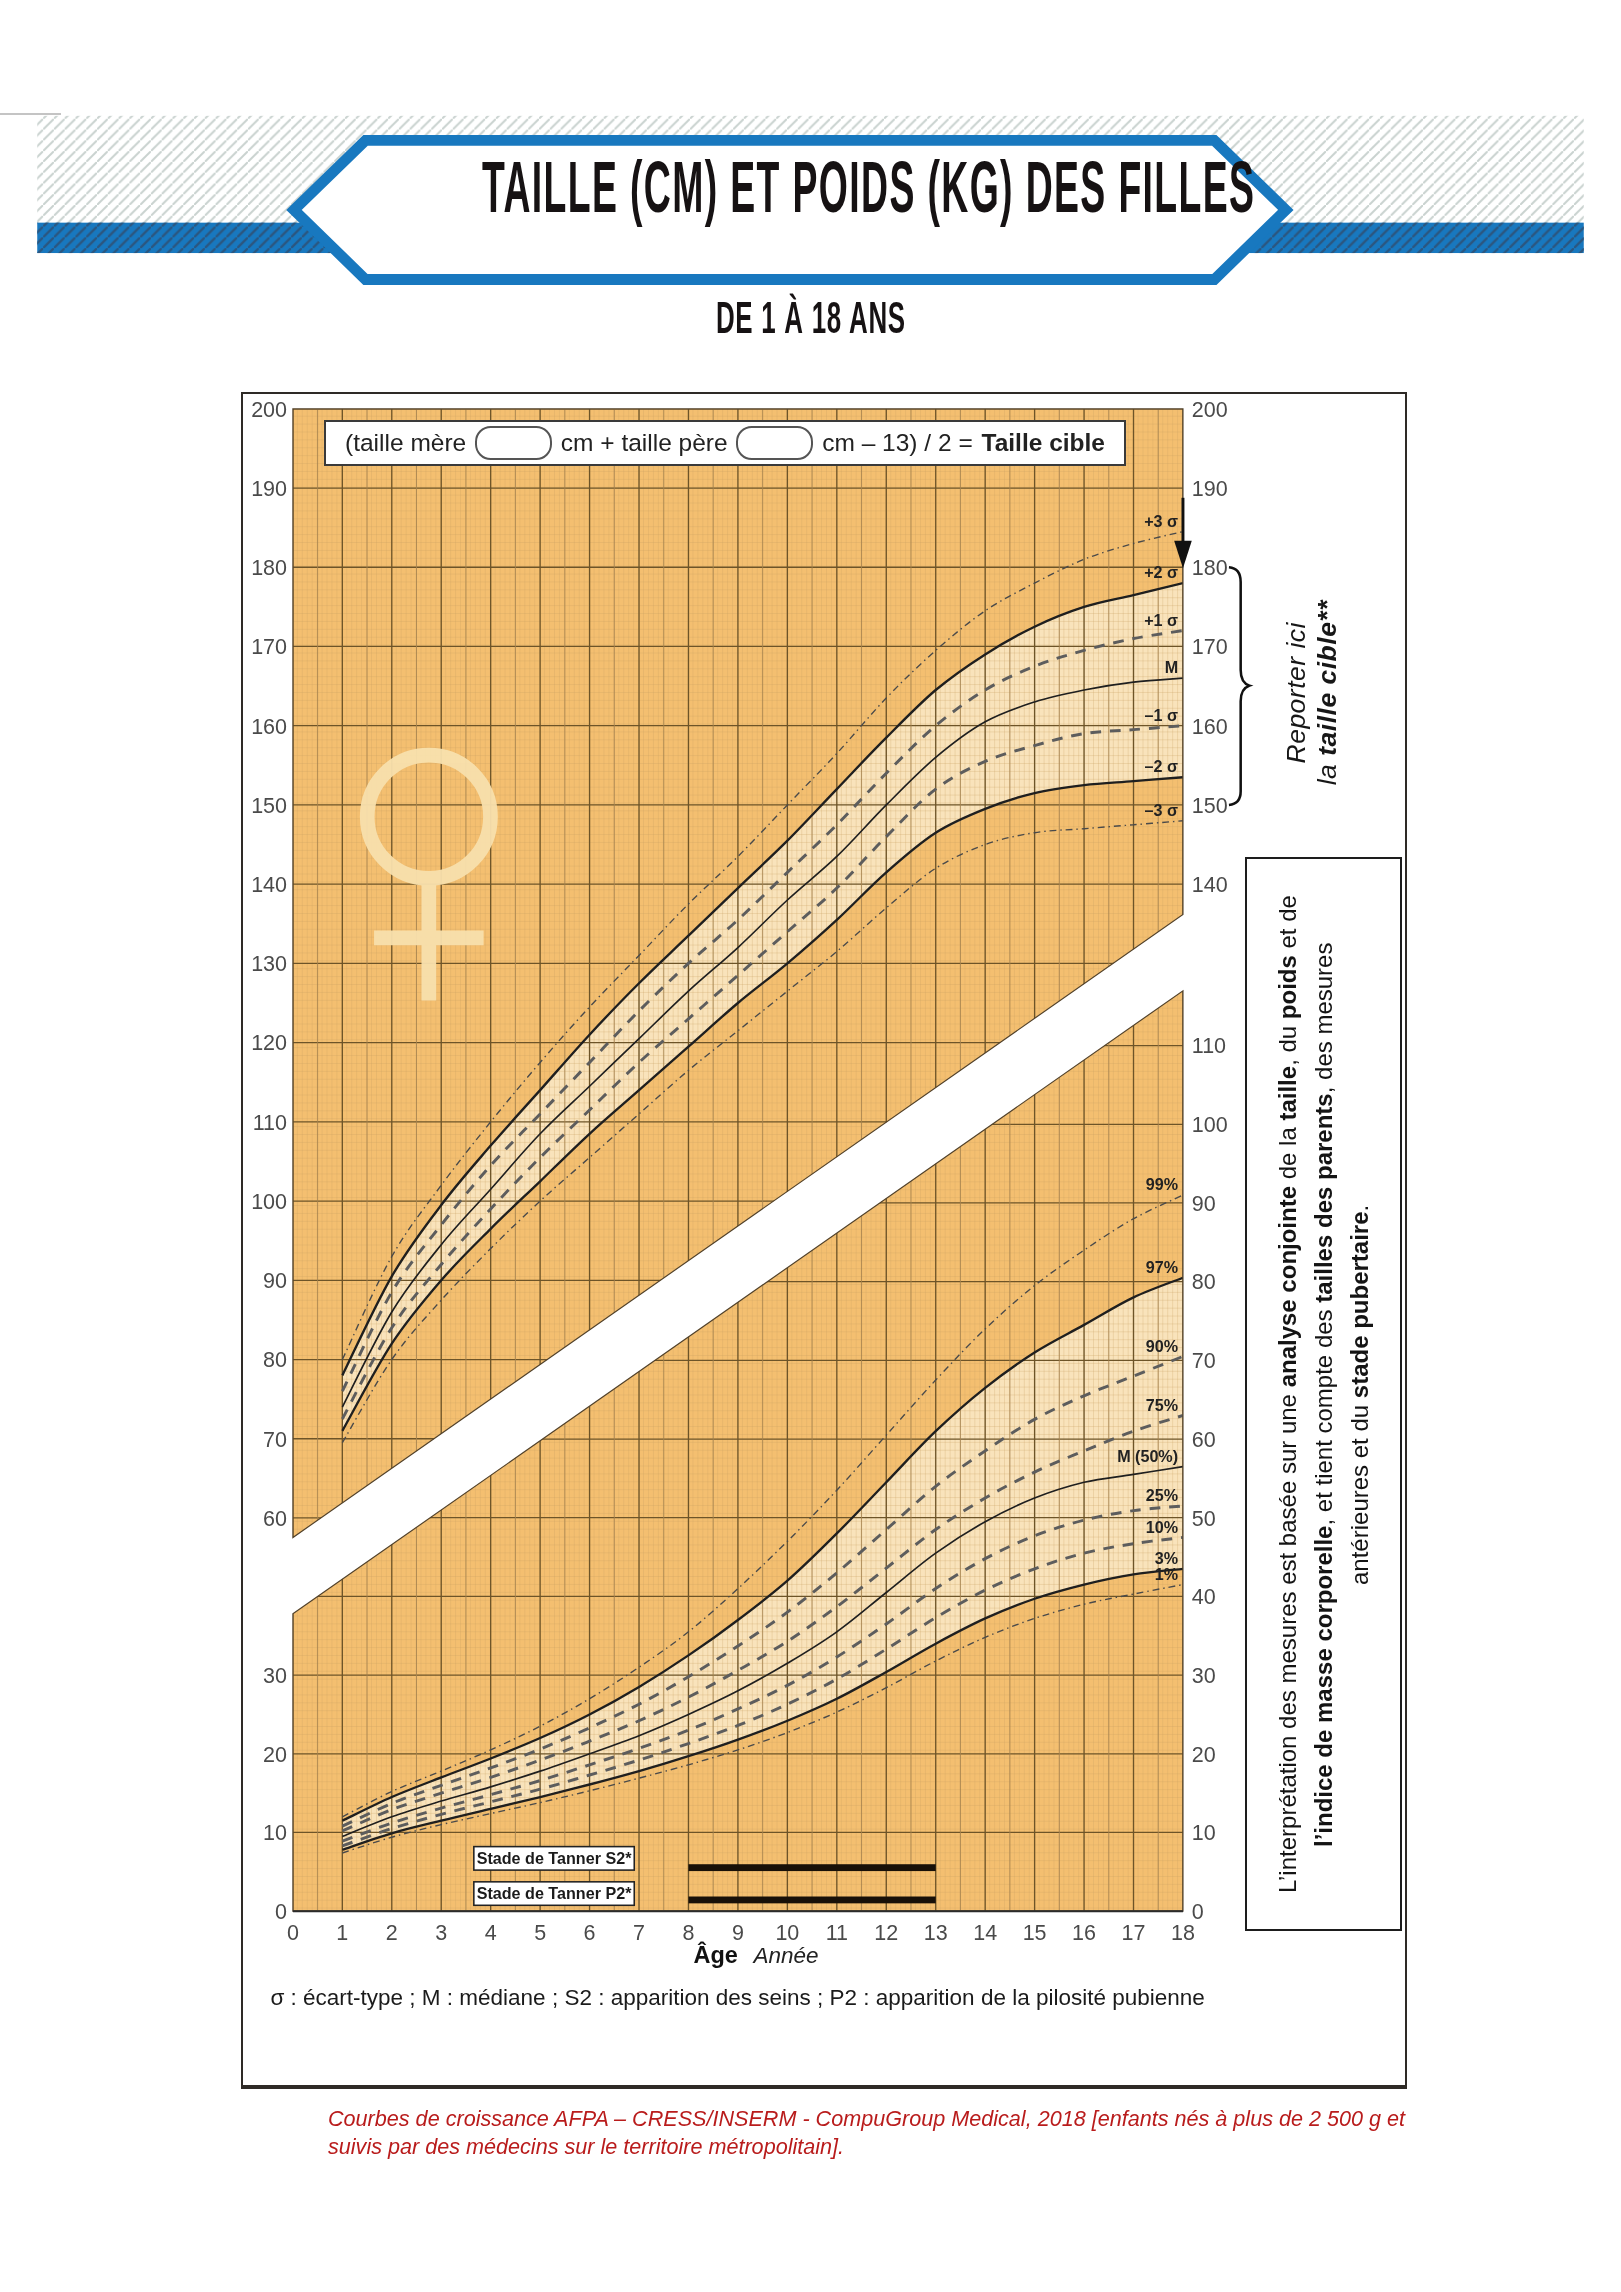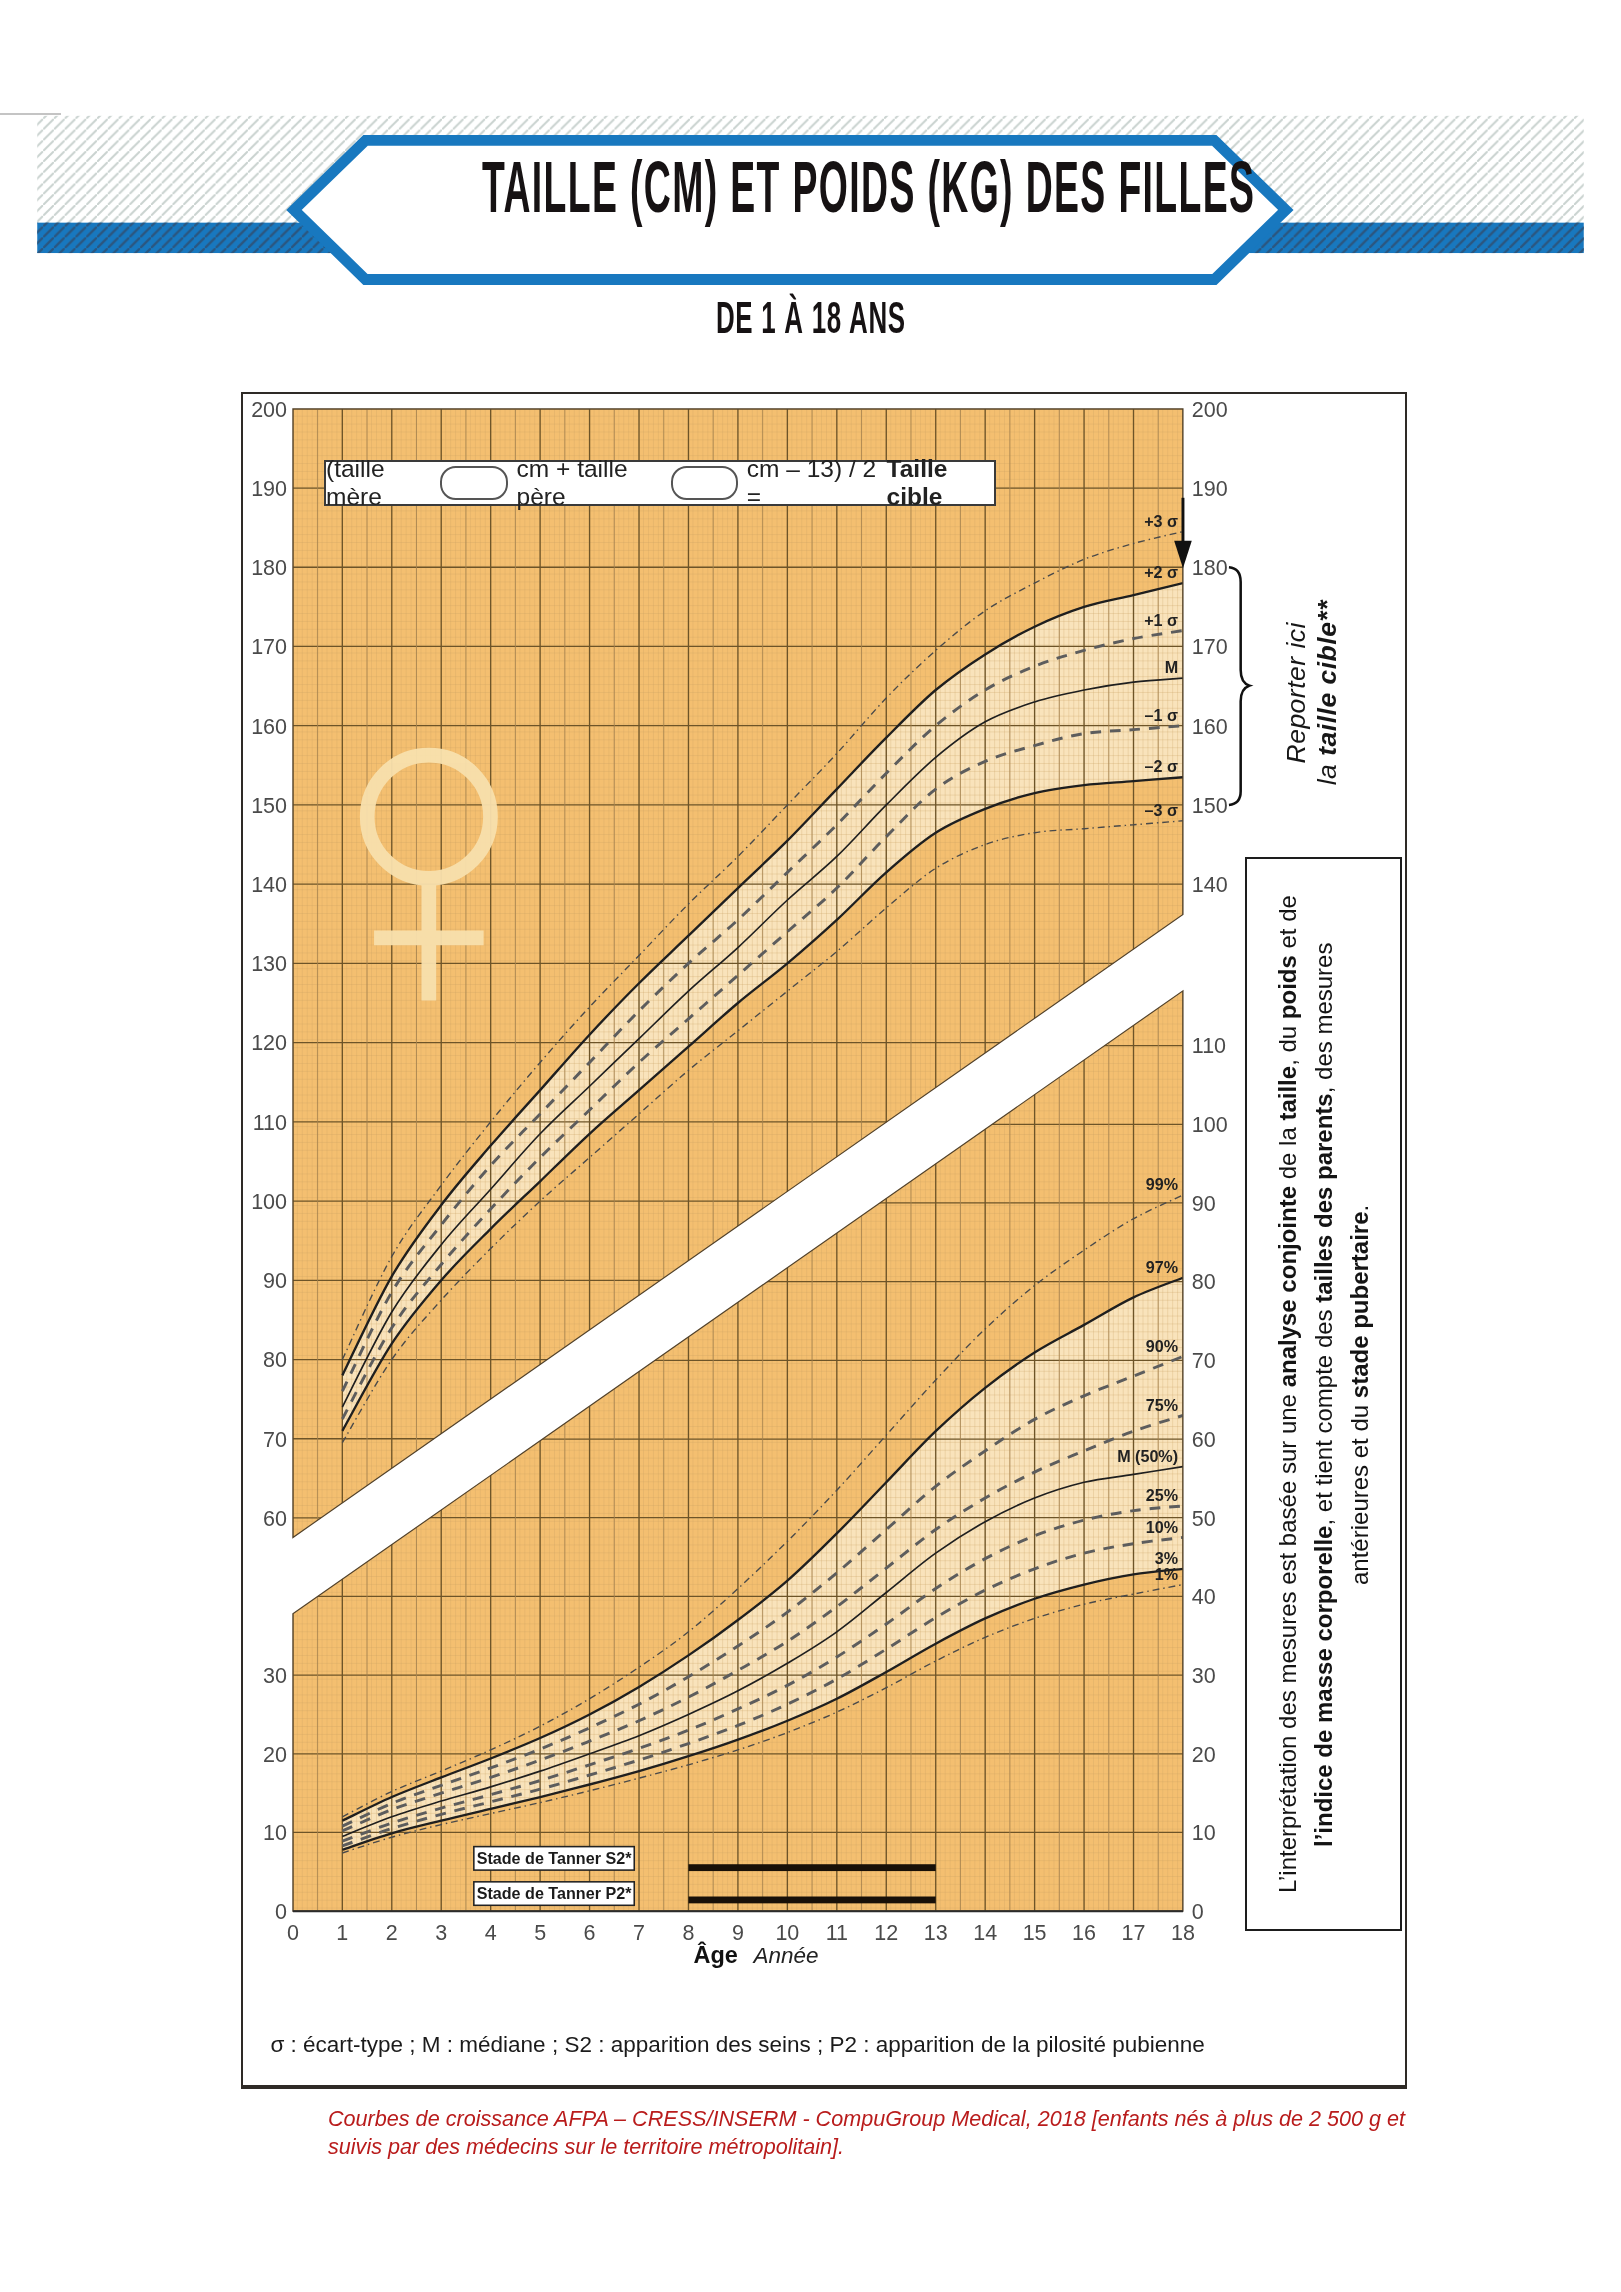--- a/index.html
+++ b/index.html
@@ -19,8 +19,8 @@
   #plot{position:absolute;left:0;top:0;}
   svg text{font-family:"Liberation Sans",sans-serif;}
   
-  #formula-box{left:81px;top:25.5px;width:672px;height:46px;background:#fff;border:2px solid #3a3a3a;
-    display:flex;align-items:center;justify-content:center;gap:8.8px;font-size:24.5px;color:#222;box-sizing:border-box;margin-top:40px;}
+  #formula-box{left:81px;top:25.5px;width:802px;height:46px;background:#fff;border:2px solid #3a3a3a;
+    display:flex;align-items:center;justify-content:center;gap:8.8px;font-size:24.5px;color:#222;box-sizing:border-box;}
   .oval{width:73px;height:30px;border:2px solid #555;border-radius:15.7px;background:#fff;}
   #formula-box b{font-weight:700;}
   

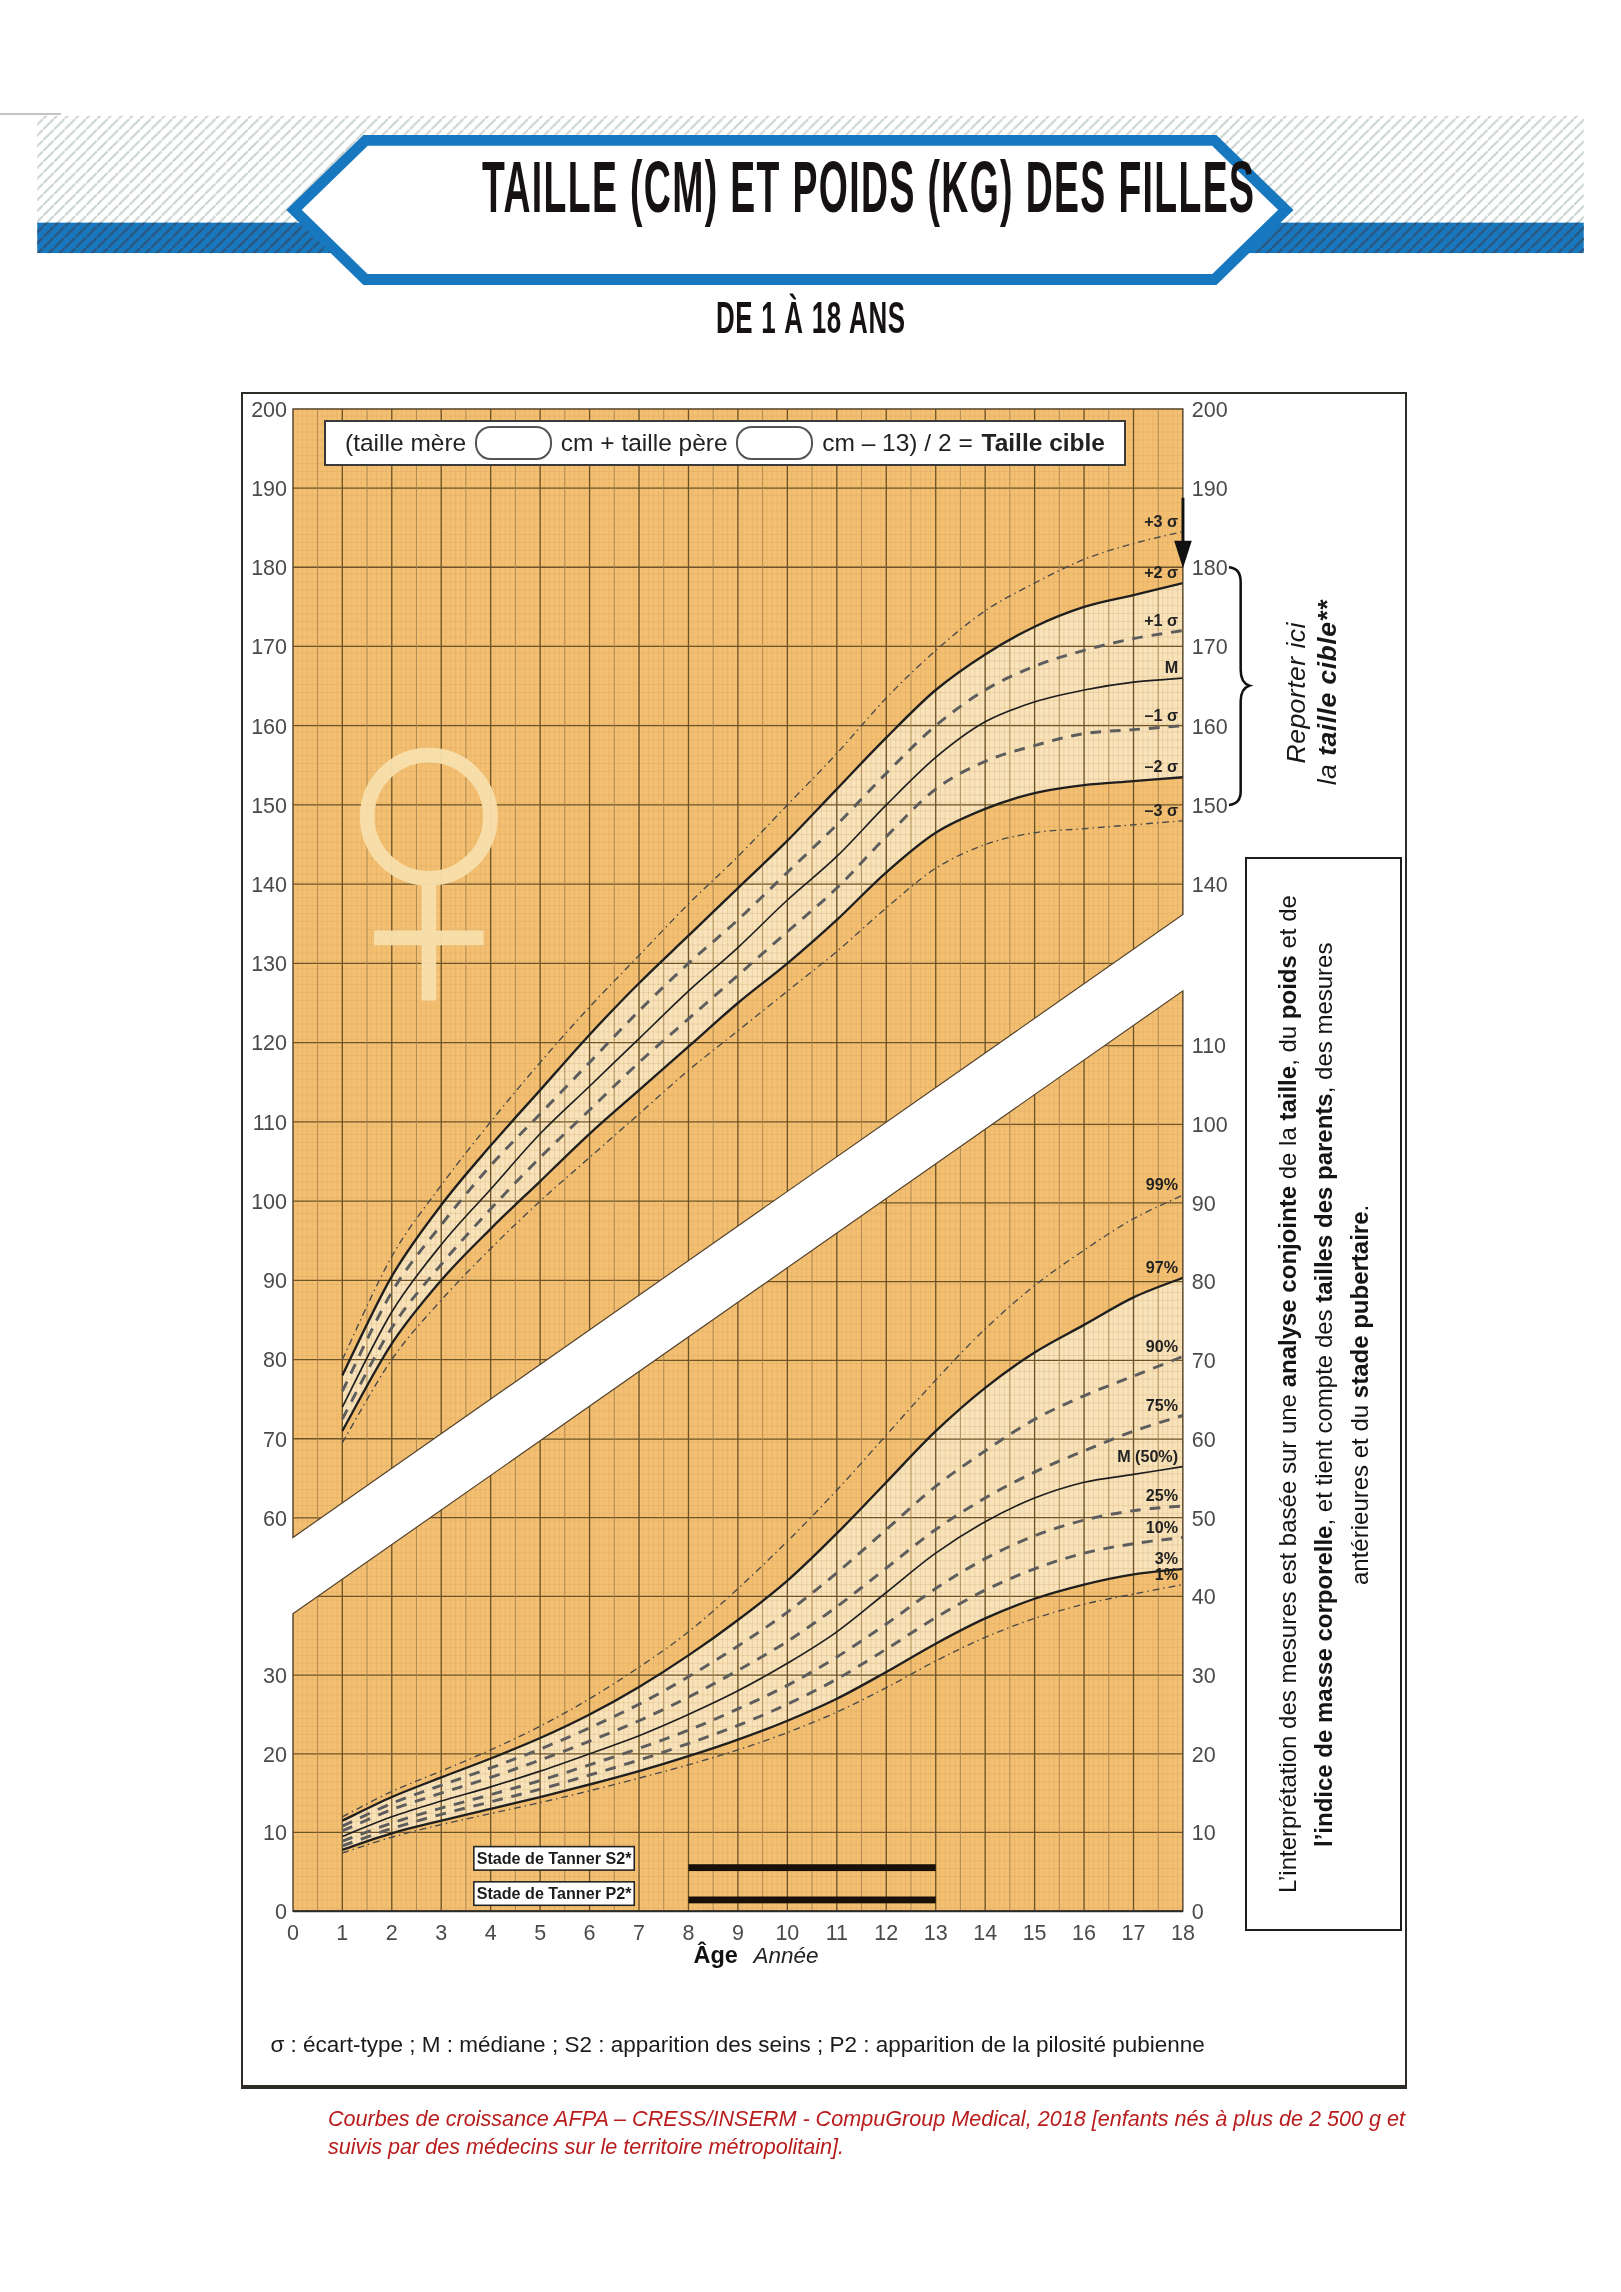--- a/index.html
+++ b/index.html
@@ -40,7 +40,7 @@
   #interp-box .vtxt b{font-weight:700;}
   
   #footnotes{left:27.4px;top:1588px;width:1117px;font-size:22.5px;line-height:1.4;color:#1b1b1b;}
-  #footnotes .fline{margin-bottom:3.9px;margin-top:47px;}
+  #footnotes .fline{margin-bottom:3.9px;}
   #footnotes b{font-weight:700;}
   
   #source-note{left:328px;top:2105px;width:1103px;font-size:21.6px;font-style:italic;line-height:1.3;color:#b91c1c;}

